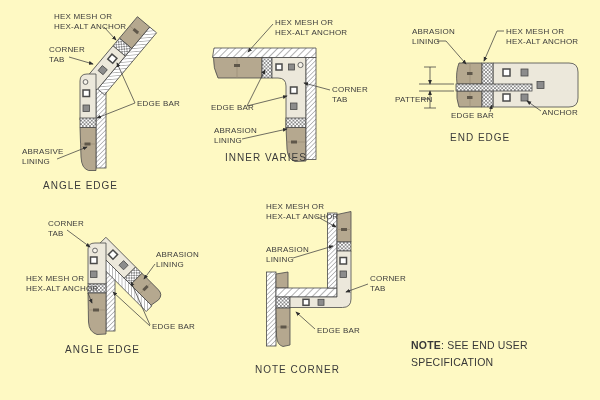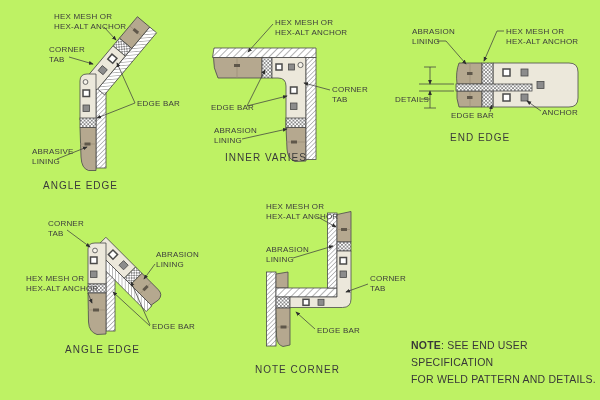--- a/index.html
+++ b/index.html
@@ -3,7 +3,7 @@
 <meta charset="utf-8">
 <style>
   html,body{margin:0;padding:0;background:#fff;}
-  .sheet{position:relative;width:600px;height:400px;background:#bef264;overflow:hidden;
+  .sheet{position:relative;width:600px;height:400px;background:#fef9c3;overflow:hidden;
          font-family:"Liberation Sans",sans-serif;}
   .sheet svg{position:absolute;left:0;top:0;}
   .lbl{position:absolute;font-size:8px;line-height:10px;color:#3c3c3c;letter-spacing:.2px;

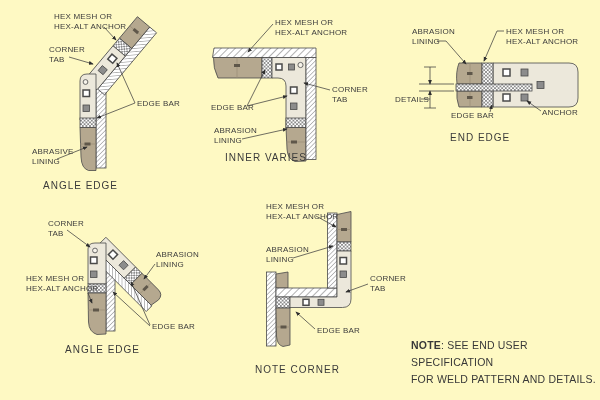--- a/index.html
+++ b/index.html
@@ -205,7 +205,7 @@
 LINING</div>
 <div class="lbl" style="left:506px;top:27px">HEX MESH OR
 HEX-ALT ANCHOR</div>
-<div class="lbl" style="left:395px;top:95px">DETAILS</div>
+<div class="lbl" style="left:395px;top:95px">PATTERN</div>
 <div class="lbl" style="left:451px;top:111px">EDGE BAR</div>
 <div class="lbl" style="left:542px;top:108px">ANCHOR</div>
 <div class="cap" style="left:450px;top:132px;width:100px">END EDGE</div>

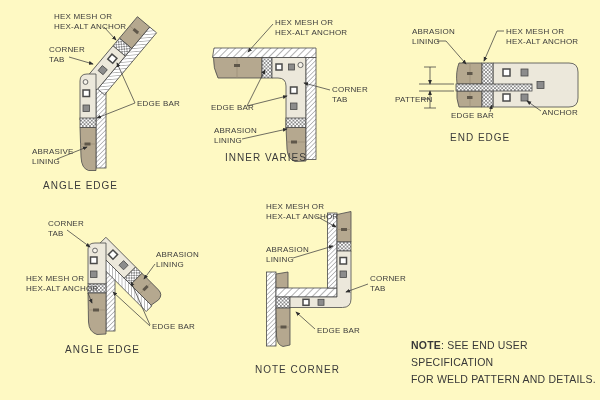--- a/index.html
+++ b/index.html
@@ -188,7 +188,7 @@
 <div class="lbl" style="left:49px;top:45px">CORNER
 TAB</div>
 <div class="lbl" style="left:137px;top:99px">EDGE BAR</div>
-<div class="lbl" style="left:32px;top:147px">ABRASIVE
+<div class="lbl" style="left:22px;top:147px">ABRASIVE
 LINING</div>
 <div class="cap" style="left:43px;top:180px;width:100px">ANGLE EDGE</div>
 

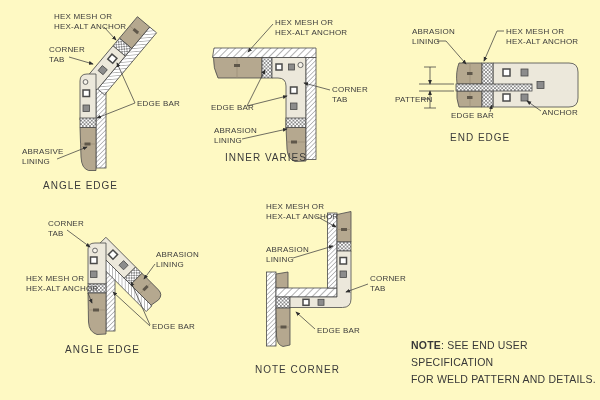--- a/index.html
+++ b/index.html
@@ -230,7 +230,6 @@
 
 <div class="note">
   <div><span class="b">NOTE</span><span>: SEE END USER SPECIFICATION</span></div>
-  <div>FOR WELD PATTERN AND DETAILS.</div>
 </div>
 
 </div>

